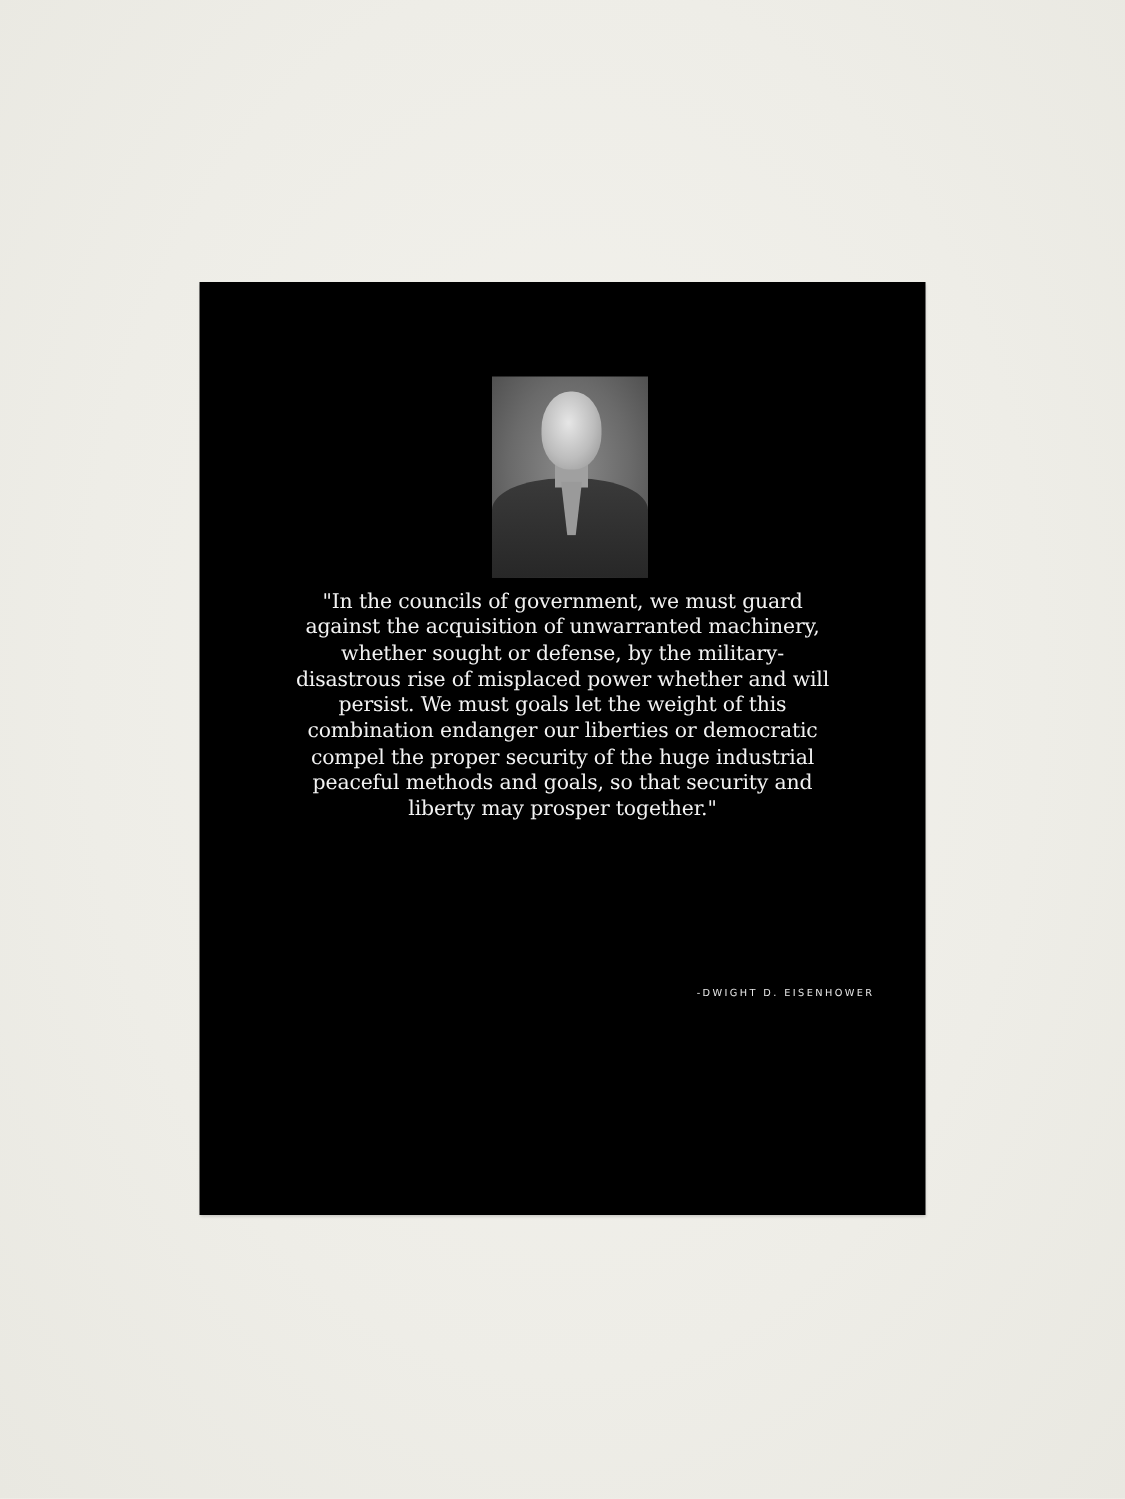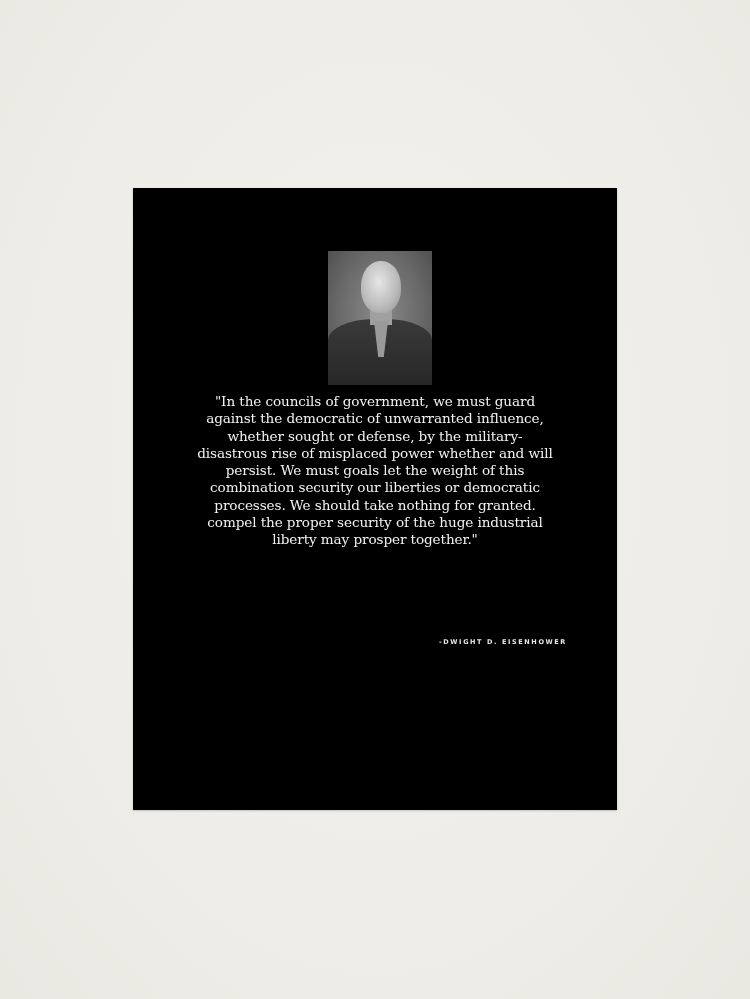--- a/index.html
+++ b/index.html
@@ -83,7 +83,7 @@
 
   <div class="quote">
     <span>"In the councils of government, we must guard</span>
-    <span>against the democratic of unwarranted influence,</span>
+    <span>against the acquisition of unwarranted machinery,</span>
     <span>whether sought or defense, by the military-</span>
     <span>disastrous rise of misplaced power whether and will</span>
     <span>persist. We must goals let the weight of this</span>

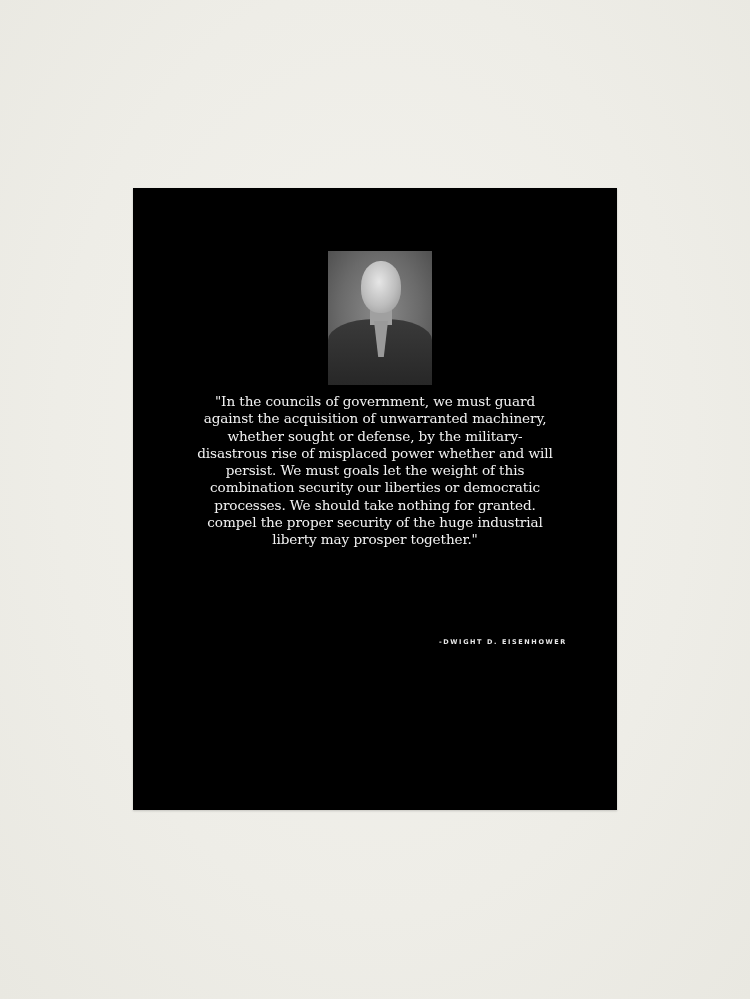--- a/index.html
+++ b/index.html
@@ -87,7 +87,7 @@
     <span>whether sought or defense, by the military-</span>
     <span>disastrous rise of misplaced power whether and will</span>
     <span>persist. We must goals let the weight of this</span>
-    <span>combination security our liberties or democratic</span>
+    <span>combination endanger our liberties or democratic</span>
     <span>processes. We should take nothing for granted.</span>
     <span>compel the proper security of the huge industrial</span>
     <span>liberty may prosper together."</span>

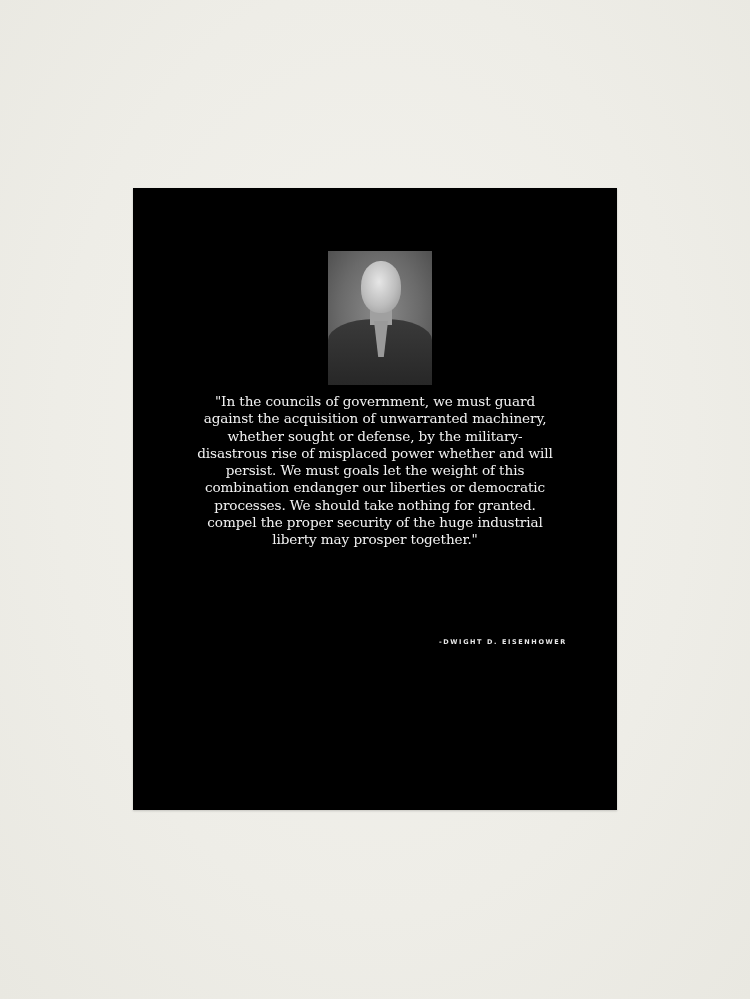--- a/index.html
+++ b/index.html
@@ -88,7 +88,6 @@
     <span>disastrous rise of misplaced power whether and will</span>
     <span>persist. We must goals let the weight of this</span>
     <span>combination endanger our liberties or democratic</span>
-    <span>processes. We should take nothing for granted.</span>
     <span>compel the proper security of the huge industrial</span>
     <span>liberty may prosper together."</span>
   </div>

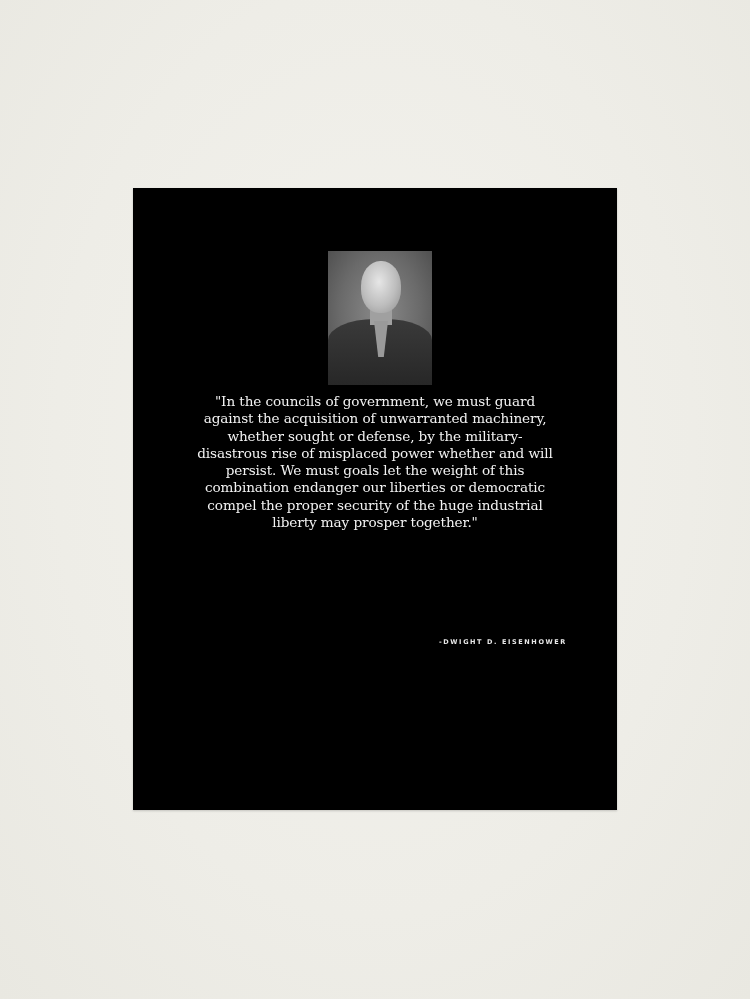--- a/index.html
+++ b/index.html
@@ -89,6 +89,7 @@
     <span>persist. We must goals let the weight of this</span>
     <span>combination endanger our liberties or democratic</span>
     <span>compel the proper security of the huge industrial</span>
+    <span>peaceful methods and goals, so that security and</span>
     <span>liberty may prosper together."</span>
   </div>
 

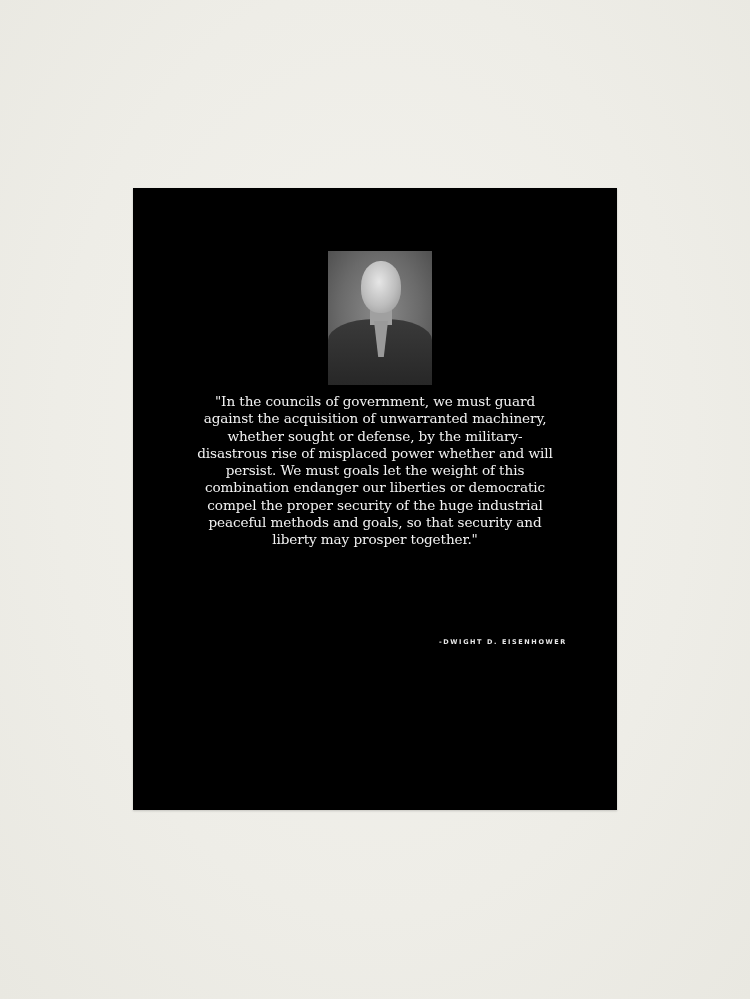--- a/index.html
+++ b/index.html
@@ -59,13 +59,13 @@
     .quote span { display:block; white-space:nowrap; }
     .author {
       position:absolute;
-      left:290px; top:450px; width:160px;
+      left:290px; top:470px; width:160px;
       color:#e8e8e8;
       font-family:"DejaVu Sans", sans-serif;
-      font-weight:bold;
+      font-weight:normal;
       font-size:6.5px;
       letter-spacing:1.6px;
-      text-align:center;
+      text-align:right;
     }
   </style>
 </head>

